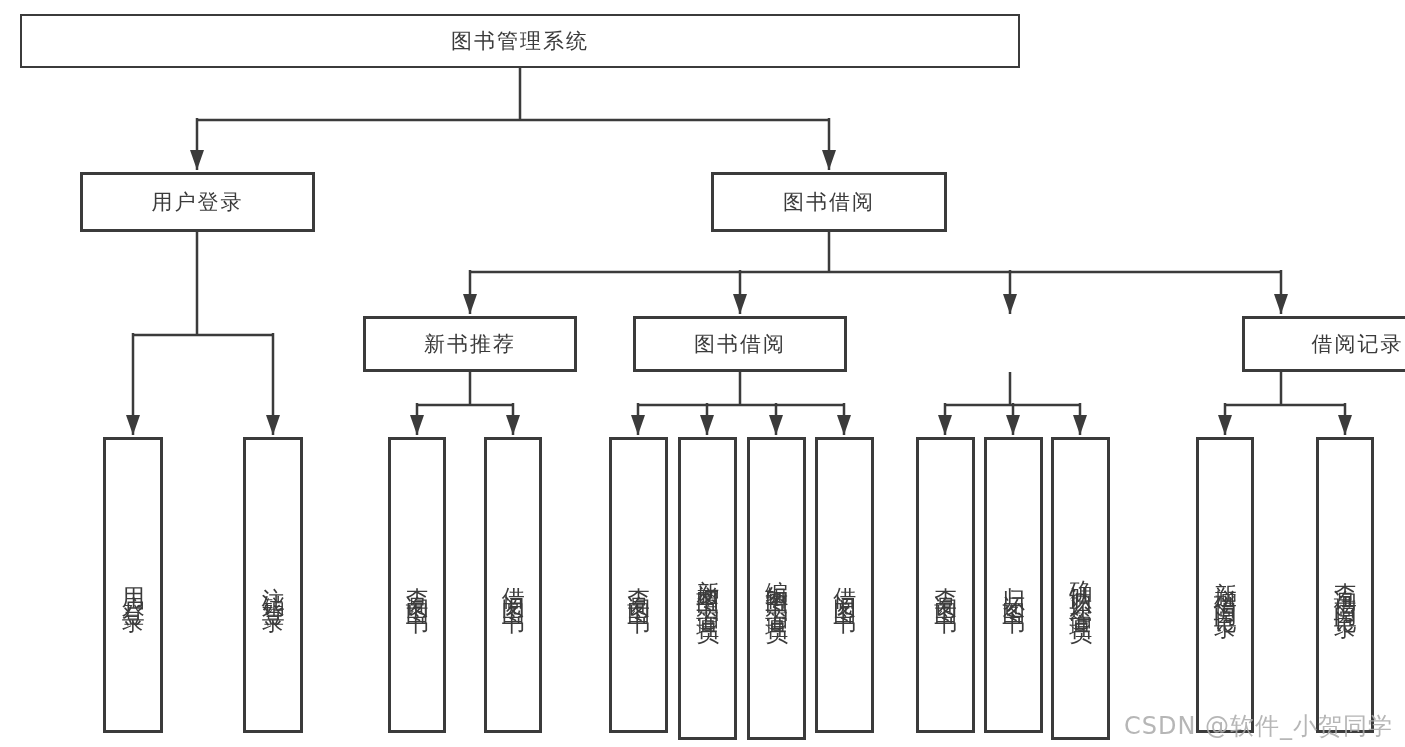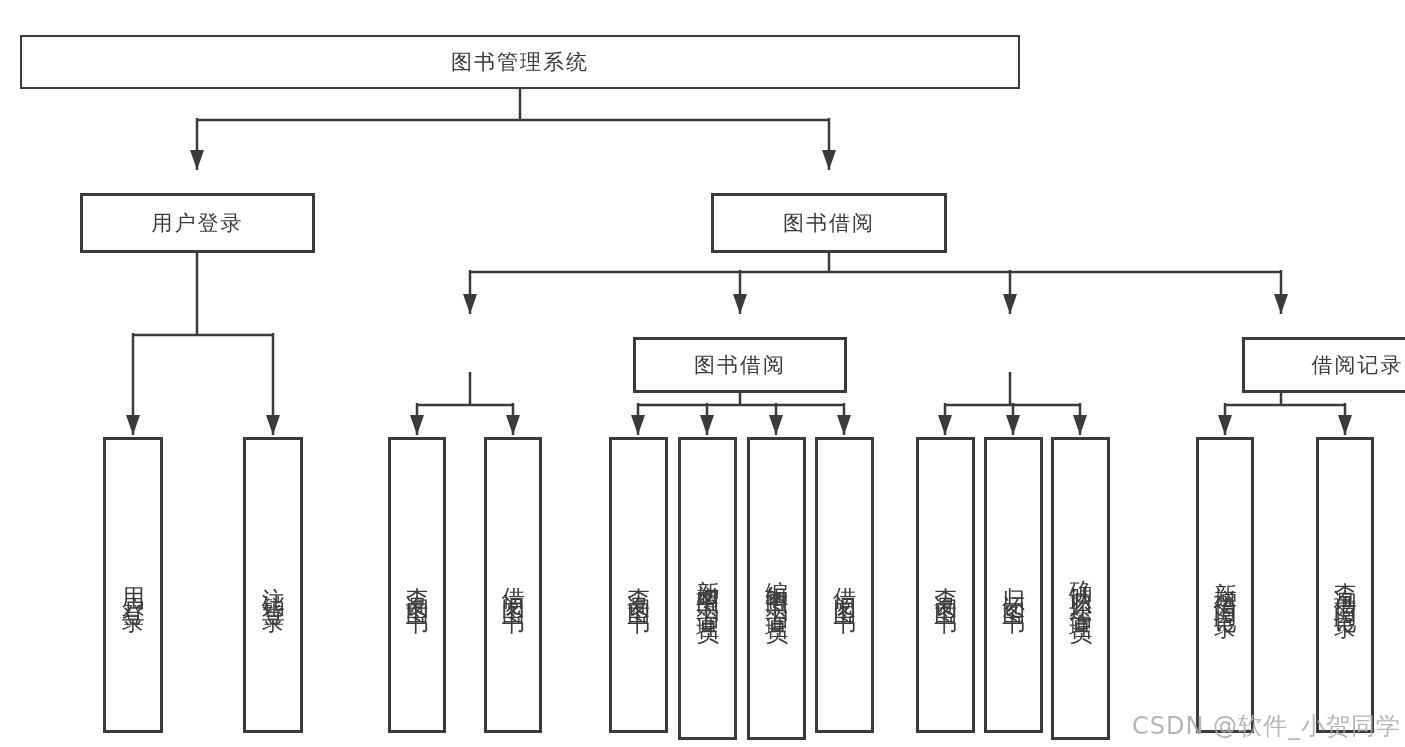--- a/index.html
+++ b/index.html
@@ -12,7 +12,7 @@
     position:absolute;box-sizing:border-box;border:3px solid #3b3b3b;background:#fff;
     display:flex;align-items:center;justify-content:center;text-align:center;
   }
-  .box.h{font-size:21px;letter-spacing:2px;margin-top:21px;}
+  .box.h{font-size:21px;letter-spacing:2px;}
   .box.root{border-width:2px;font-size:21px;}
   .box.v{
     writing-mode:vertical-rl;text-orientation:mixed;

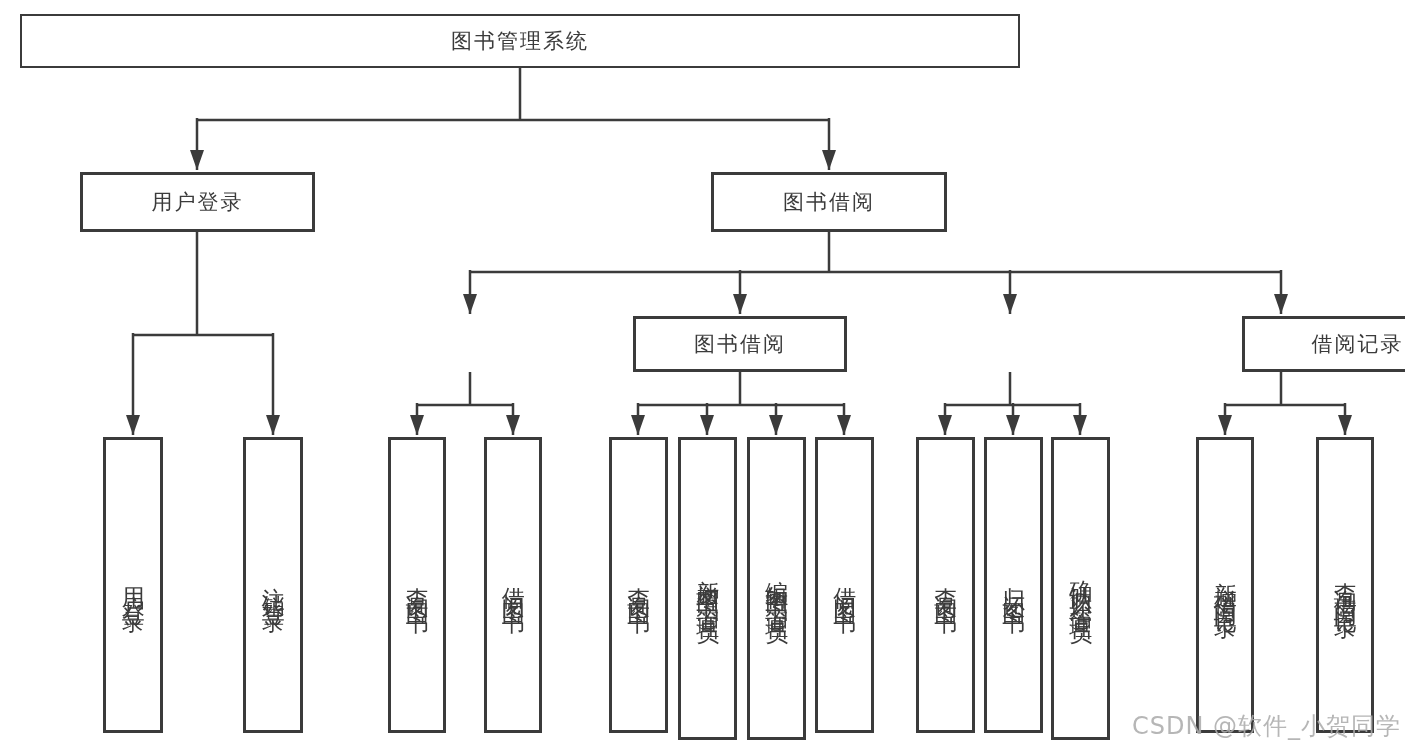--- a/index.html
+++ b/index.html
@@ -70,6 +70,7 @@
   <div class="box h" style="left:80px;top:172px;width:235px;height:60px;">用户登录</div>
   <div class="box h" style="left:711px;top:172px;width:236px;height:60px;">图书借阅</div>
 
+  <div class="box h" style="left:363px;top:316px;width:214px;height:56px;">新书推荐</div>
   <div class="box h" style="left:633px;top:316px;width:214px;height:56px;">图书借阅</div>
   <div class="box h" style="left:1242px;top:316px;width:231px;height:56px;">借阅记录</div>
 

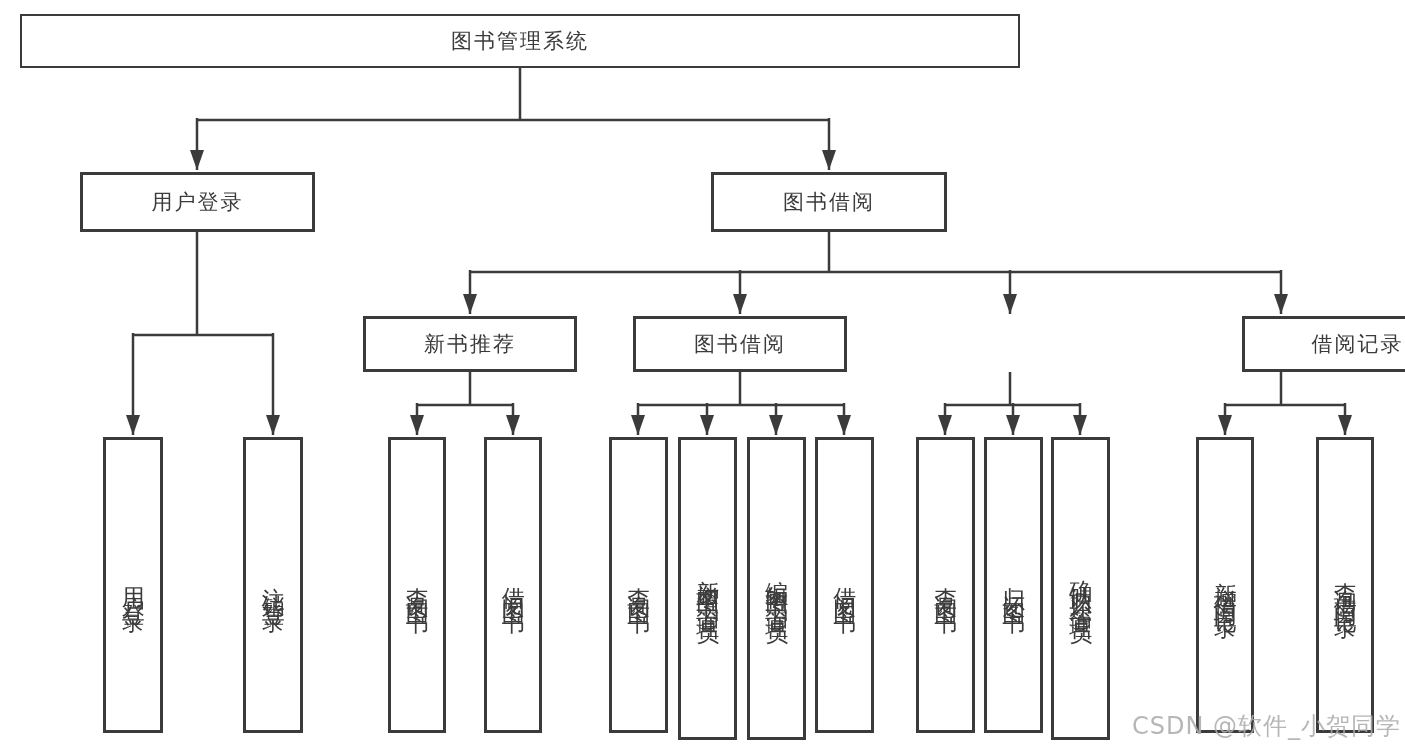--- a/index.html
+++ b/index.html
@@ -19,7 +19,7 @@
     font-size:23px;letter-spacing:8px;line-height:1.1;
   }
   .watermark{
-    position:absolute;z-index:5;right:4px;top:710px;
+    position:absolute;z-index:5;right:12px;top:710px;
     font-size:24px;letter-spacing:1px;color:rgba(172,172,172,0.88);
     white-space:nowrap;
   }

